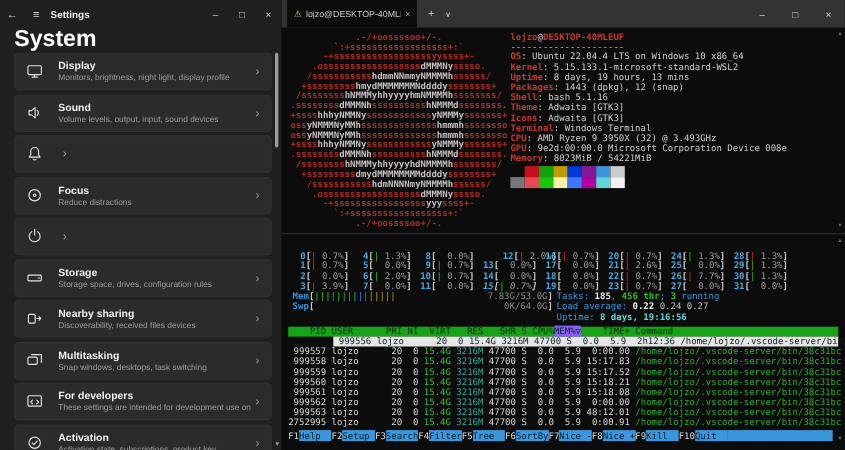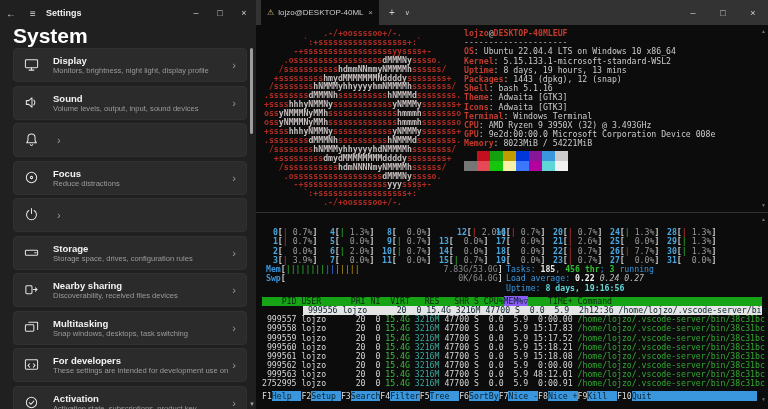--- a/index.html
+++ b/index.html
@@ -275,7 +275,7 @@
       <div class="cpu-cell mono" style="left: 183px; top: 228px; margin-left: 18px;"><span class="c-id">12</span><span class="c-brk">[</span><span class="bar-red">|</span><span class="c-pct"> 2.0%</span><span class="c-brk">]</span></div>
       <div class="cpu-cell mono" style="left: 183px; top: 237.3px;"><span class="c-id">13</span><span class="c-brk">[</span><span> </span><span class="c-pct"> 0.0%</span><span class="c-brk">]</span></div>
       <div class="cpu-cell mono" style="left: 183px; top: 246.6px;"><span class="c-id">14</span><span class="c-brk">[</span><span> </span><span class="c-pct"> 0.0%</span><span class="c-brk">]</span></div>
-      <div class="cpu-cell mono" style="left: 183px; top: 255.9px;"><span class="c-id">15</span><span class="c-brk">[</span><span class="bar-green">|</span><span class="c-pct"> 0.7%</span><span class="c-brk">]</span></div>
+      <div class="cpu-cell mono" style="left: 183px; top: 255.9px; font-style: italic;"><span class="c-id">15</span><span class="c-brk">[</span><span class="bar-green">|</span><span class="c-pct"> 0.7%</span><span class="c-brk">]</span></div>
       <div class="cpu-cell mono" style="left: 240px; top: 228px;"><span class="c-id">16</span><span class="c-brk">[</span><span class="bar-red">|</span><span class="c-pct"> 0.7%</span><span class="c-brk">]</span></div>
       <div class="cpu-cell mono" style="left: 240px; top: 237.3px;"><span class="c-id">17</span><span class="c-brk">[</span><span> </span><span class="c-pct"> 0.0%</span><span class="c-brk">]</span></div>
       <div class="cpu-cell mono" style="left: 240px; top: 246.6px;"><span class="c-id">18</span><span class="c-brk">[</span><span> </span><span class="c-pct"> 0.0%</span><span class="c-brk">]</span></div>

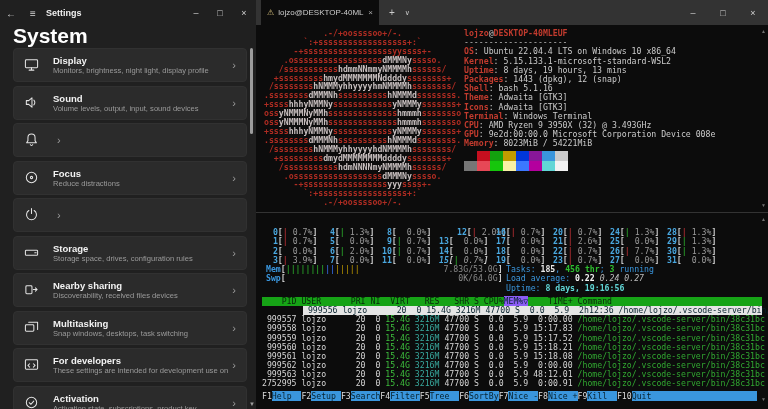--- a/index.html
+++ b/index.html
@@ -73,7 +73,7 @@
   .m-val { color:#8a8a8a; }
   .t-line { position:absolute; font-size:8.2px; line-height:9px; }
   .seg-label { color:#3A96DD; } .seg-white { color:#e8e8e8; font-weight:bold; }
-  .seg-green { color:#2fbf2f; font-weight:bold; } .seg-text { color:#bbbbbb;font-style:italic; }
+  .seg-green { color:#2fbf2f; font-weight:bold; } .seg-text { color:#bbbbbb; }
   .seg-bold { color:#f2f2f2; font-weight:bold; } .seg-cyanb { color:#61D6D6; font-weight:bold; }
 
   

